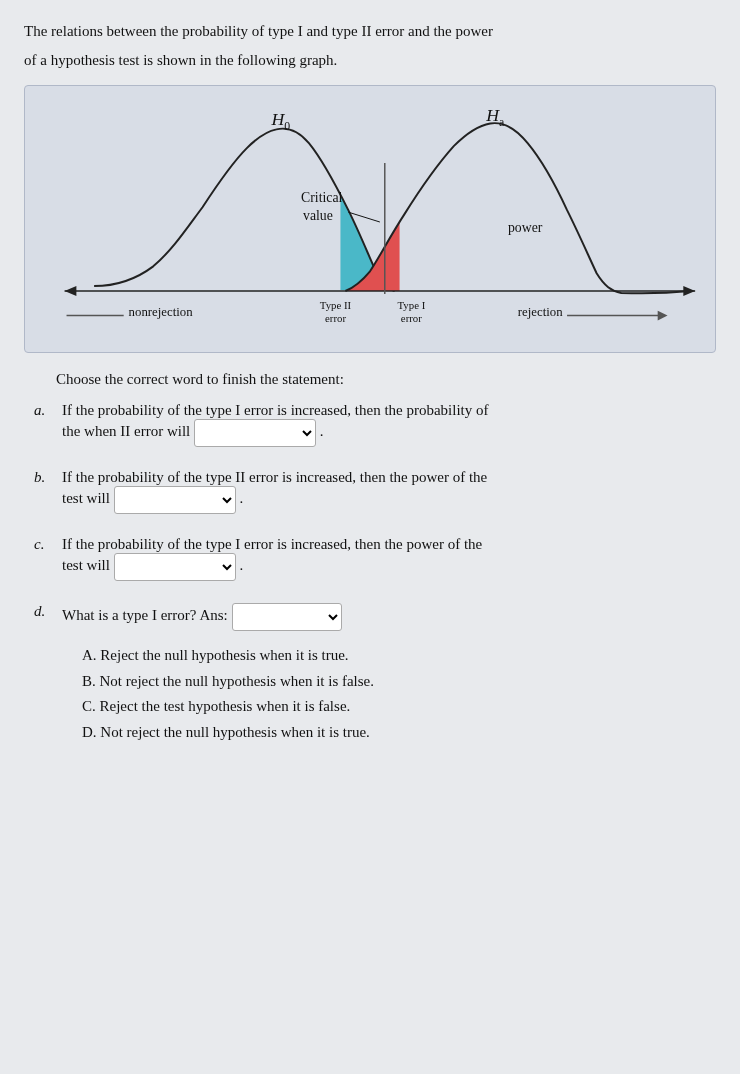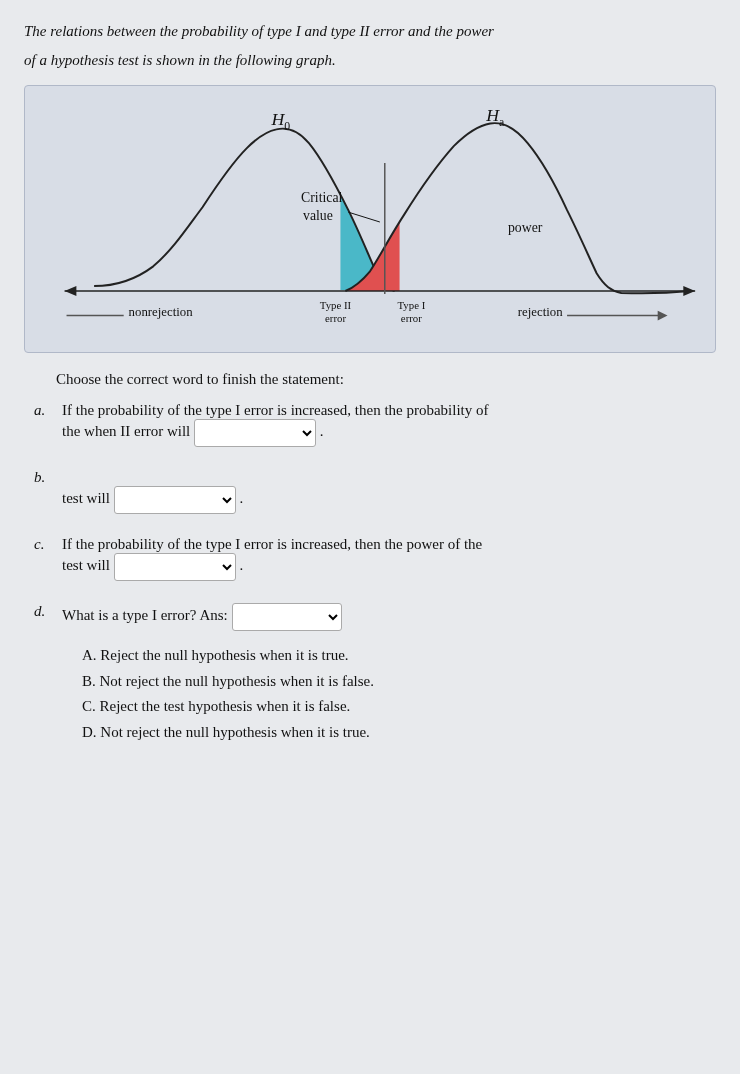--- a/index.html
+++ b/index.html
@@ -16,7 +16,6 @@
       font-size: 15px;
       line-height: 1.5;
       margin-bottom: 14px;
-      font-style: italic;
     }
     .graph-container {
       background: #d8dde6;

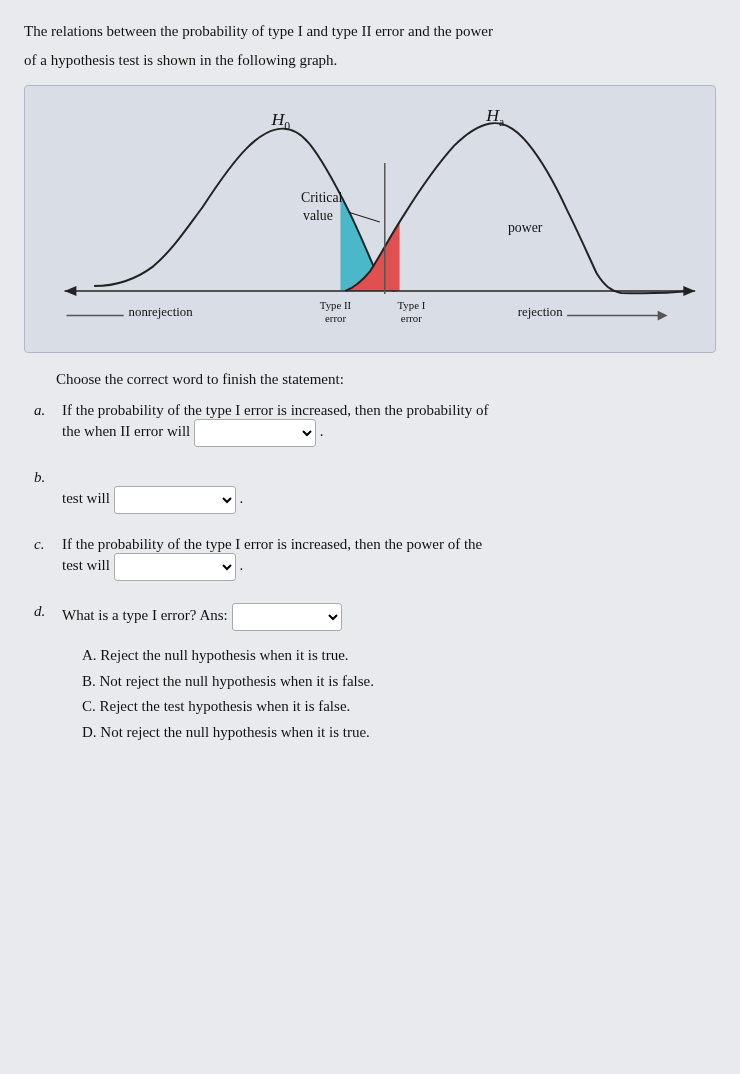--- a/index.html
+++ b/index.html
@@ -165,6 +165,7 @@
     <div style="display:flex; align-items:flex-start; gap:6px;">
       <span class="q-letter">b.</span>
       <div class="q-text-wrap">
+        <span>If the probability of the type II error is increased, then the power of the</span>
         <br>
         <span>test will </span>
         <select class="inline-select">

